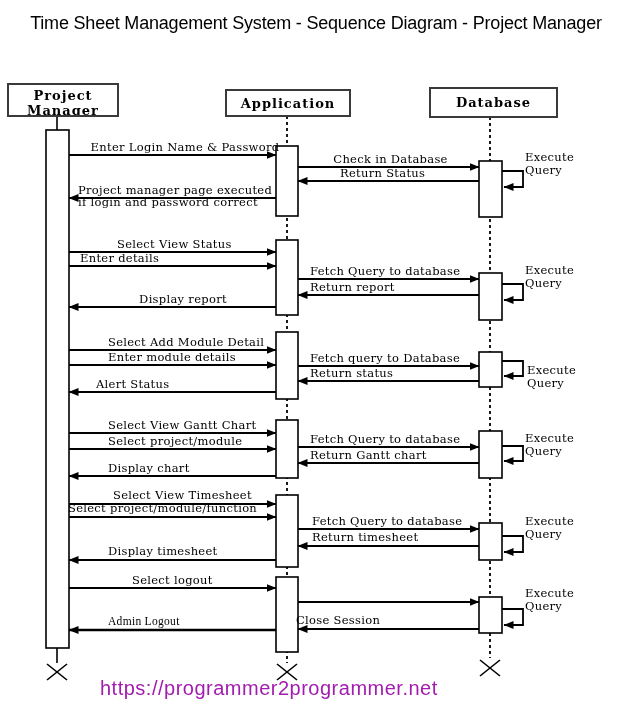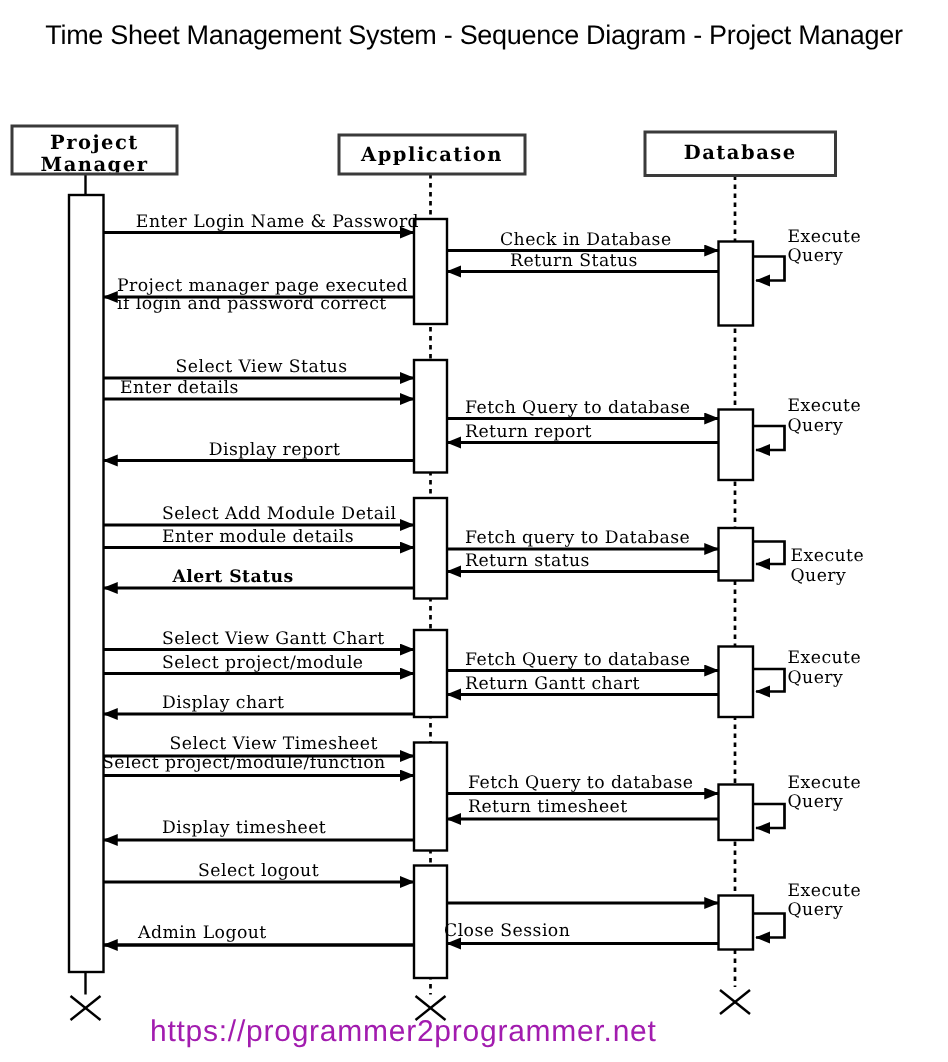--- a/index.html
+++ b/index.html
@@ -131,7 +131,7 @@
   <div class="lbl msg" style="left:310px; top:352px;">Fetch query to Database</div>
   <div class="lbl msg" style="left:310px; top:367px;">Return status</div>
   <div class="lbl msg wrap" style="left:527px; top:364px; width:60px; line-height:13px;">Execute Query</div>
-  <div class="lbl msg" style="left:115px; top:378px;font-weight:bold;">Alert Status</div>
+  <div class="lbl msg" style="left:96px; top:378px;">Alert Status</div>
 
   <div class="lbl msg" style="left:108px; top:419px;">Select View Gantt Chart</div>
   <div class="lbl msg" style="left:108px; top:435px;">Select project/module</div>

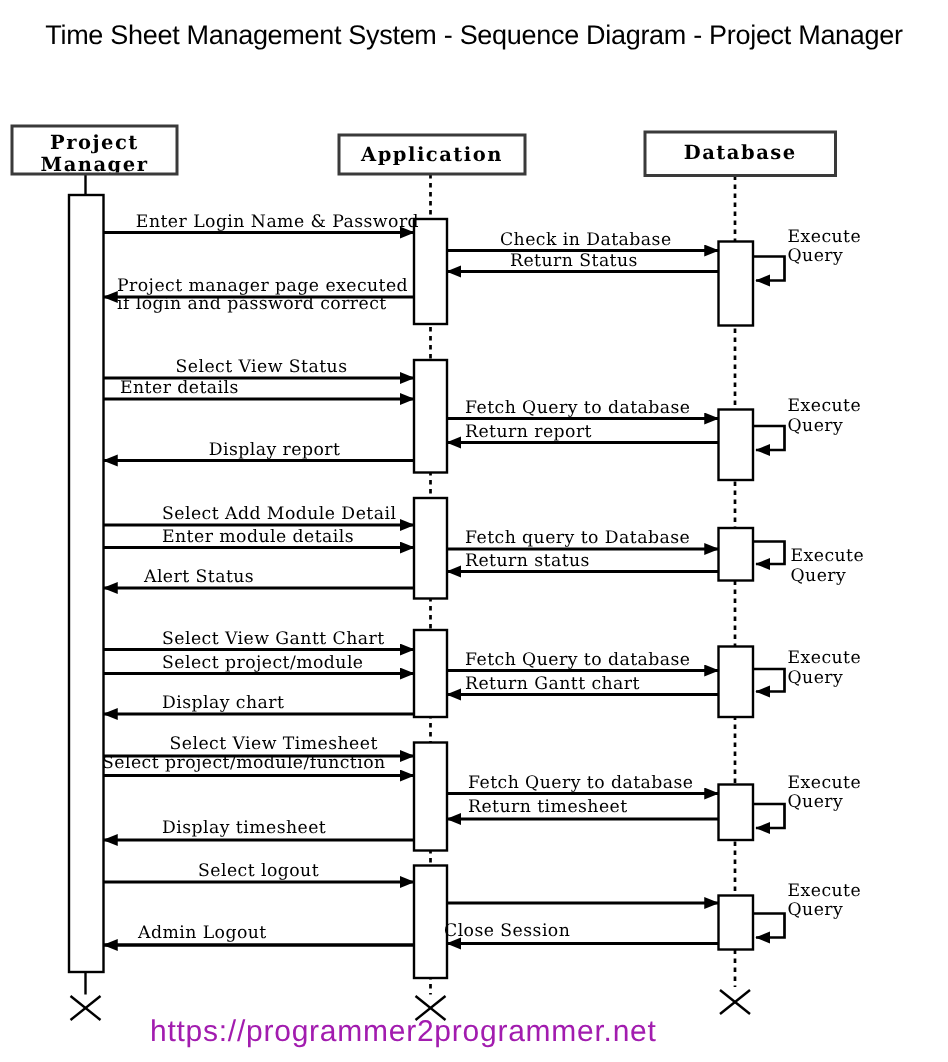--- a/index.html
+++ b/index.html
@@ -150,7 +150,7 @@
   <div class="lbl msg" style="left:108px; top:574px;margin-left:24px;">Select logout</div>
   <div class="lbl msg wrap" style="left:525px; top:587px; width:60px; line-height:13px;">Execute Query</div>
   <div class="lbl msg" style="left:296px; top:614px;">Close Session</div>
-  <div class="lbl msg" style="left:92px; top:615px;">Admin Logout</div>
+  <div class="lbl msg" style="left:108px; top:615px;font-family:Liberation Serif, serif;">Admin Logout</div>
 
   <div class="lbl watermark" style="left:100px; top:677px; width:332px;">https://programmer2programmer.net</div>
 

